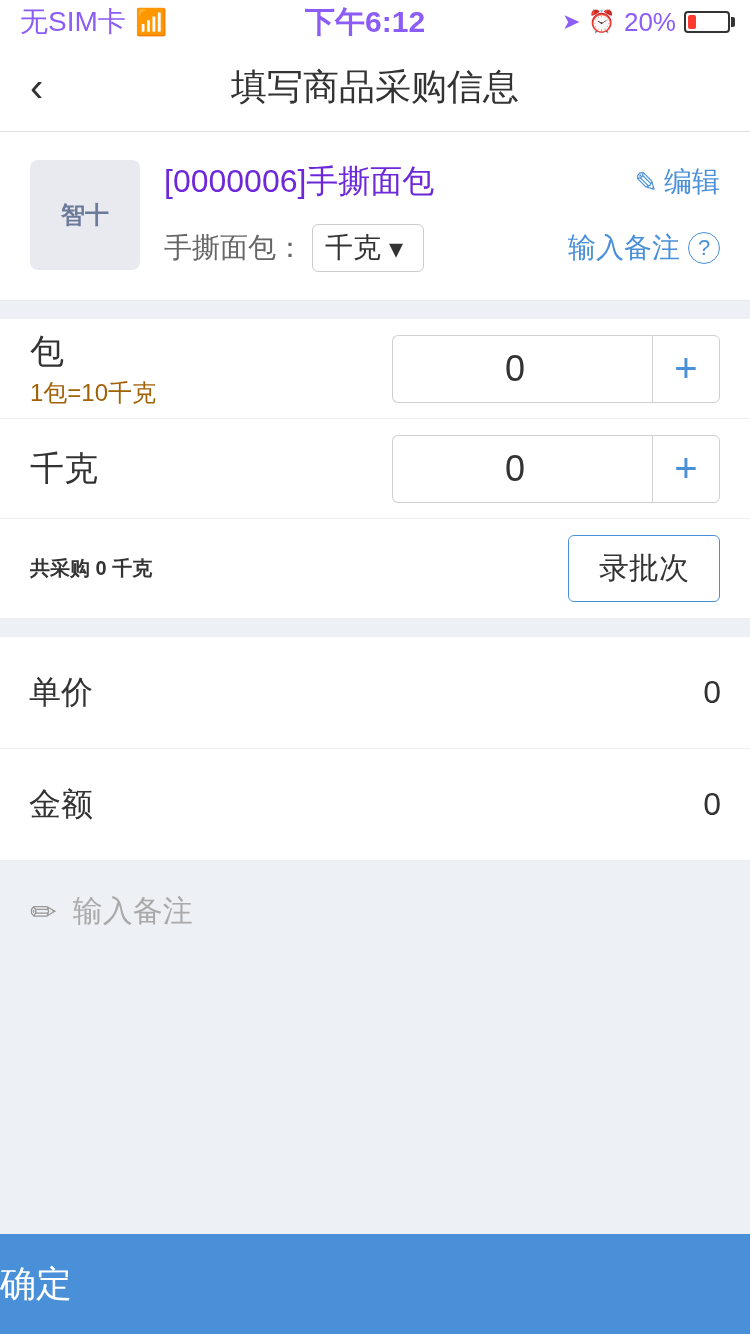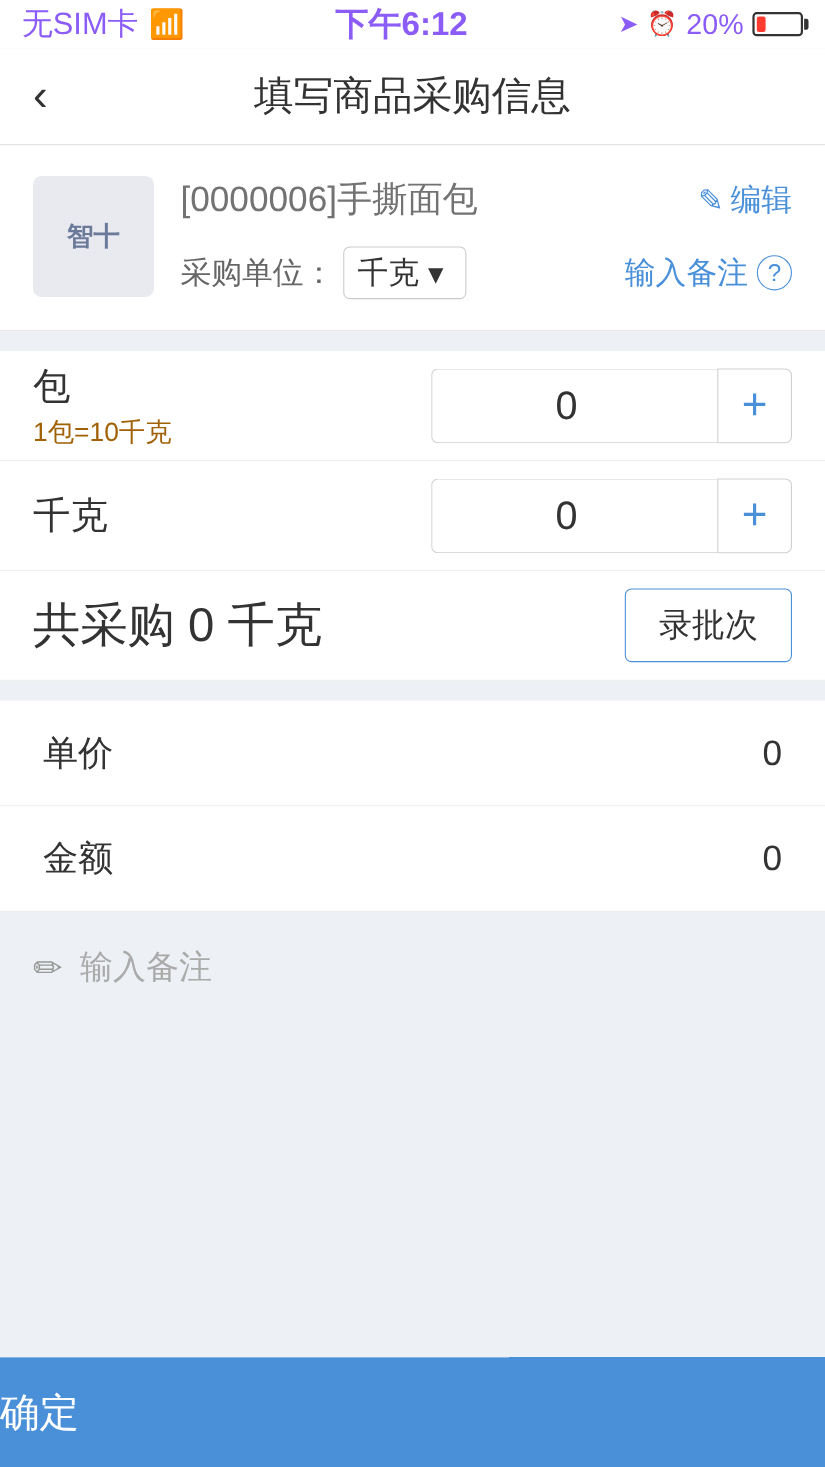--- a/index.html
+++ b/index.html
@@ -113,7 +113,7 @@
     }
     .product-name {
       font-size: 32px;
-      color: #737373;
+      color: #6d28d9;
       font-weight: 500;
     }
     .edit-btn {

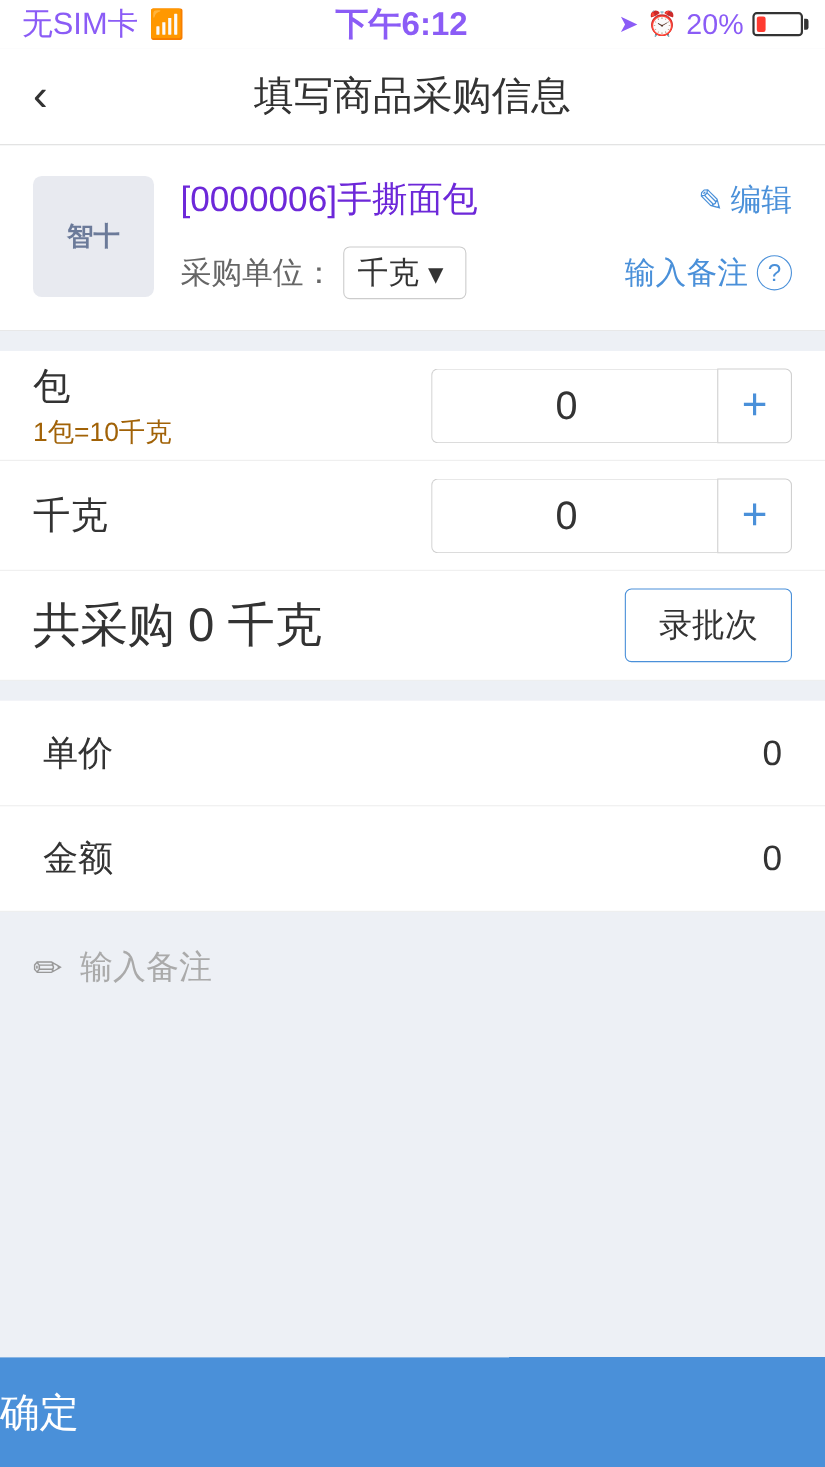--- a/index.html
+++ b/index.html
@@ -351,7 +351,7 @@
     </div>
     <div class="product-unit-row">
       <div style="display:flex;align-items:center;gap:8px;">
-        <span class="unit-label">采购单位：</span>
+        <span class="unit-label">手撕面包：</span>
         <div class="unit-select">
           <span>千克</span>
           <span>▾</span>

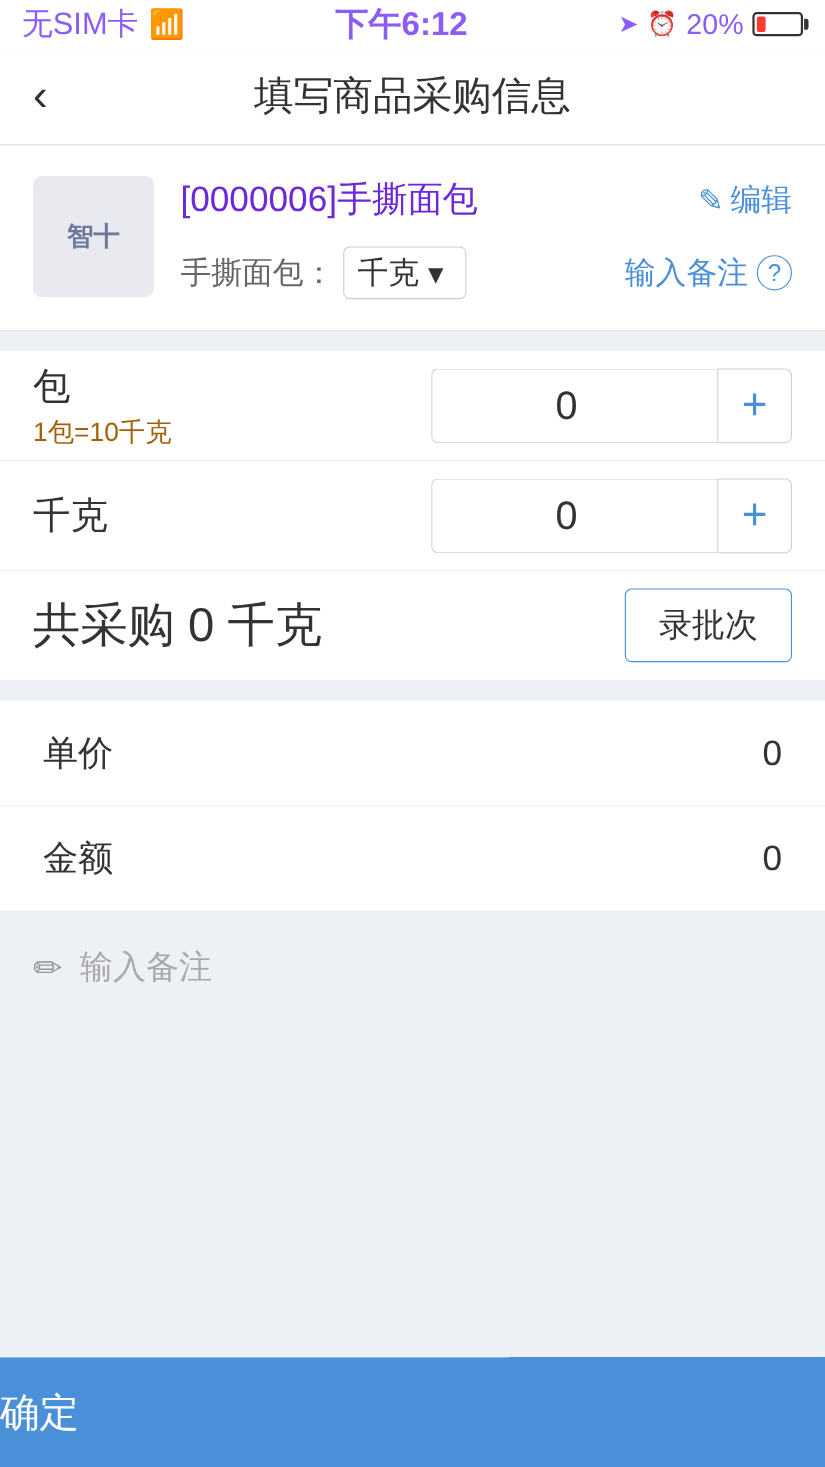--- a/index.html
+++ b/index.html
@@ -227,8 +227,9 @@
       border-bottom: 1px solid #eee;
     }
     .total-text {
-      font-size: 43px;
-      color: #333;
+      font-size: 20px;
+      color: #333;
+      font-weight: bold;
     }
     .batch-btn {
       border: 1px solid #4a90d9;

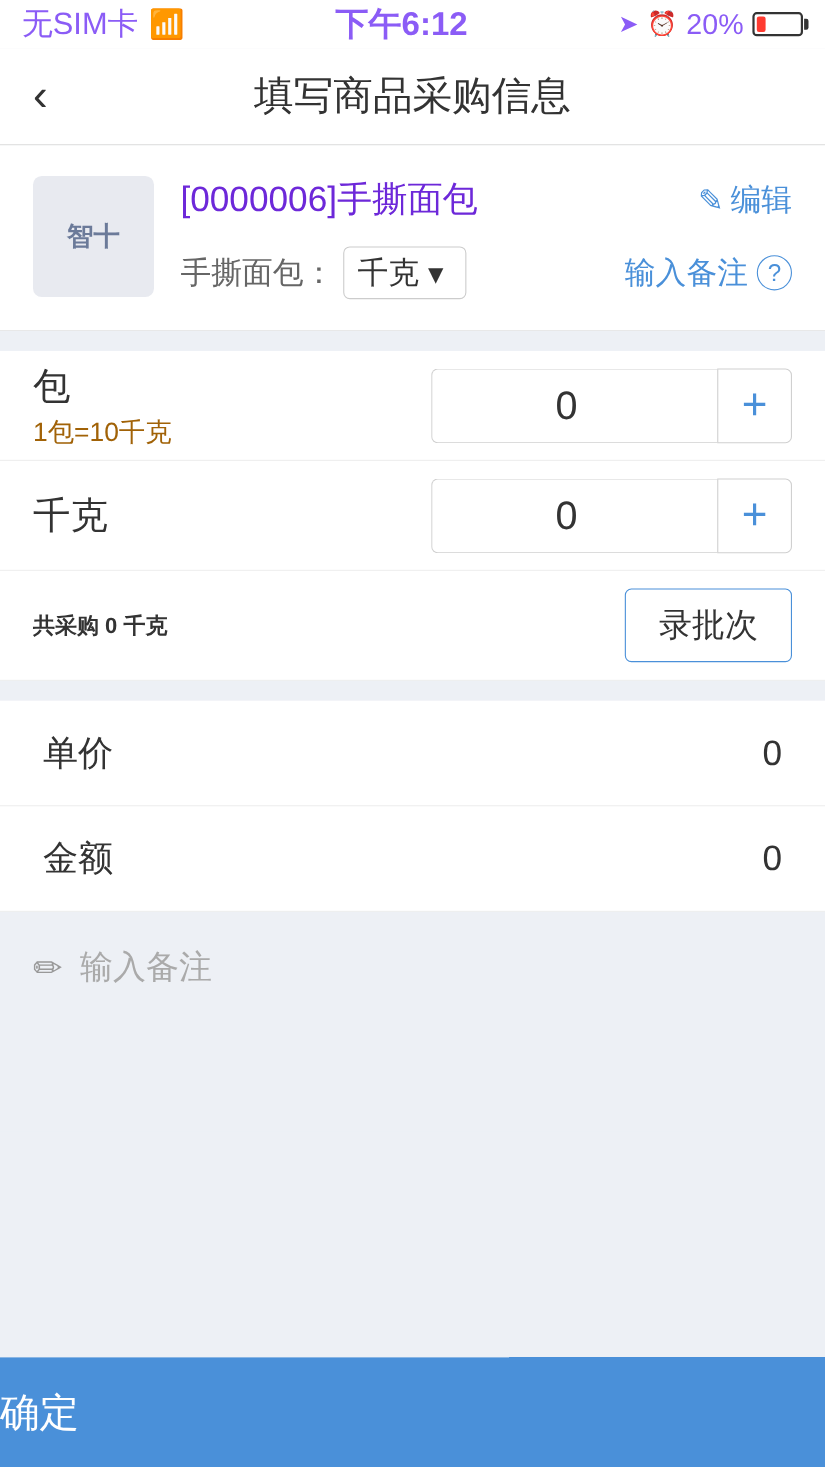--- a/index.html
+++ b/index.html
@@ -250,8 +250,8 @@
       display: flex;
       align-items: center;
       justify-content: space-between;
-      padding: 0 39px;
-      height: 96px;
+      padding: 0 29px;
+      height: 112px;
       border-bottom: 1px solid #eee;
     }
     .info-label {

